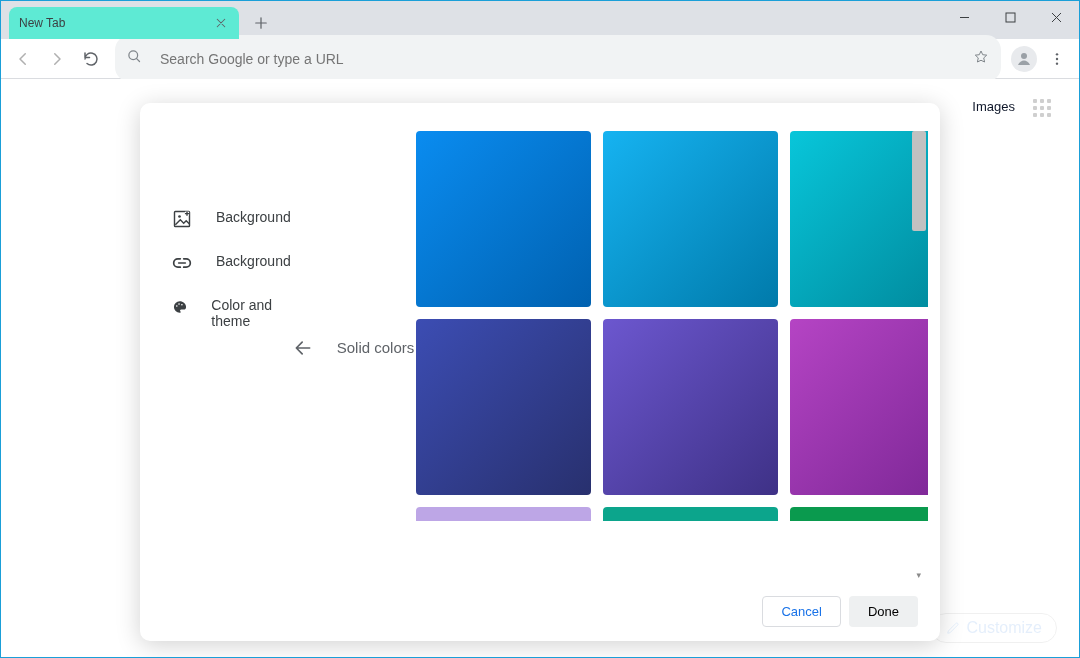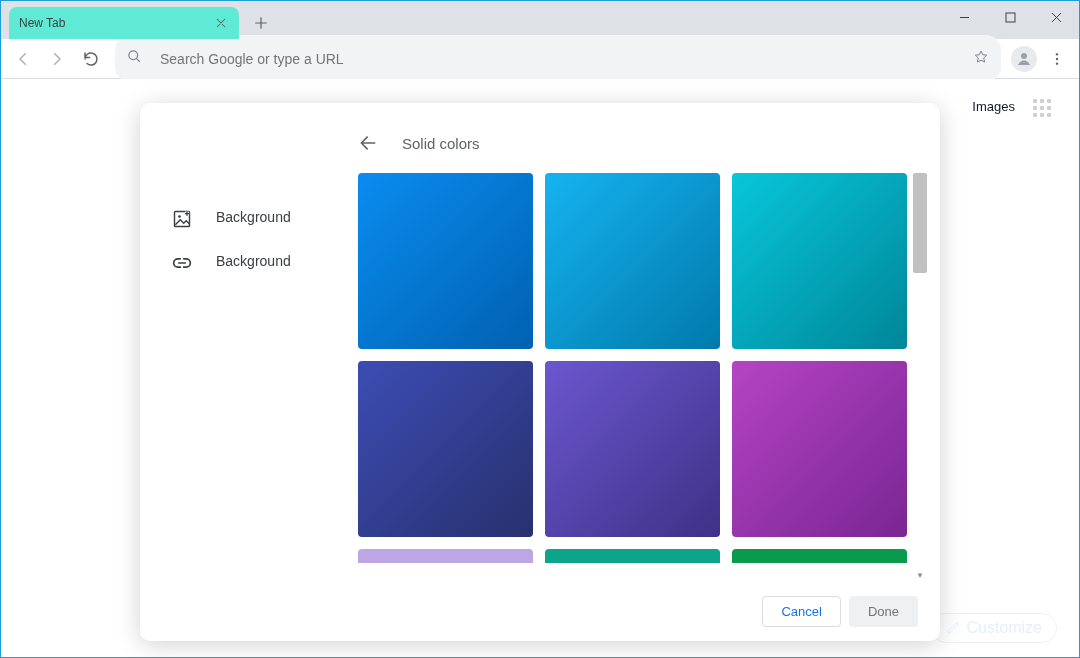--- a/index.html
+++ b/index.html
@@ -188,6 +188,15 @@
             </svg>
           <span>Background</span>
         </div>
+        <div class="side-item">
+          <svg viewBox="0 0 24 24">
+              <path d="M12 3a9 9 0 1 0 0 18c1.9 0 2-1.5 1-2.5-1-1 0-2.5 1.5-2.5H18a4 4 0 0 0 4-4c0-5-4.5-9-10-9z" fill="currentColor"></path>
+              <circle cx="7.5" cy="10.5" r="1.3" fill="#fff"></circle>
+              <circle cx="11" cy="7.3" r="1.3" fill="#fff"></circle>
+              <circle cx="15.5" cy="8.5" r="1.3" fill="#fff"></circle>
+            </svg>
+          <span>Color and theme</span>
+        </div>
       </div>
 
       <div class="dlg-main">

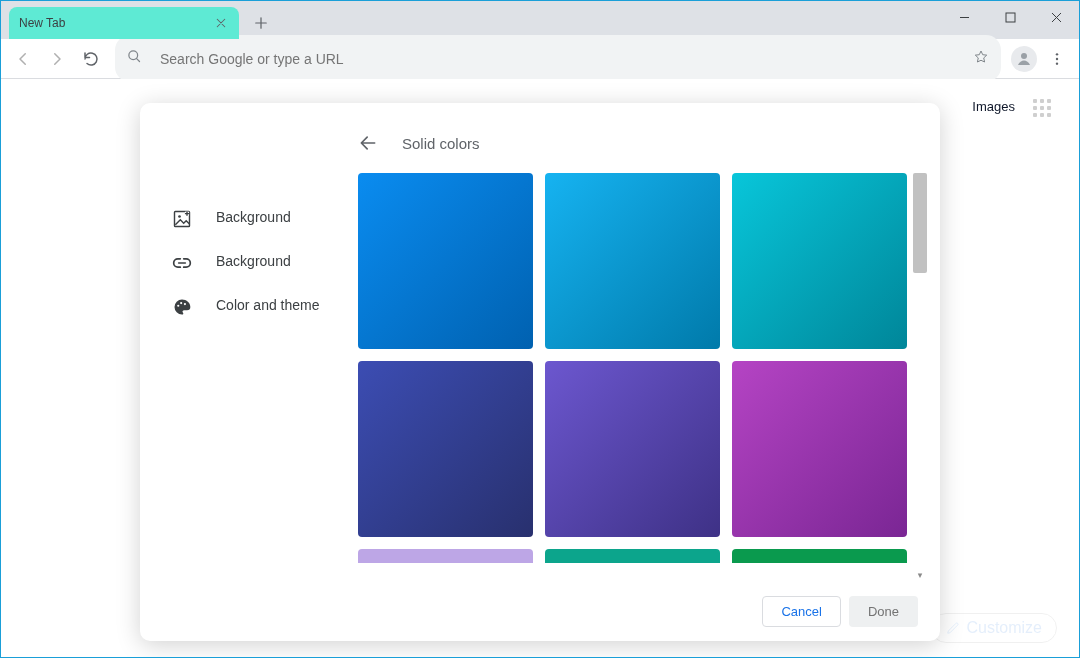--- a/index.html
+++ b/index.html
@@ -40,7 +40,7 @@
   .dlg-side { width:216px; padding: 94px 0 0 32px; }
   .side-item { display:flex; align-items:flex-start; gap:24px; padding:12px 0; font-size:14px; color:#3c4043; cursor:pointer; }
   .side-item svg { width:20px; height:20px; }
-  .dlg-main { flex:1; display:flex; flex-direction:column; padding: 28px 11px 0 0; position:relative; height:100%; }
+  .dlg-main { flex:1; display:flex; flex-direction:row; padding: 28px 17px 0 0; position:relative; height:100%; }
   .dlg-head { display:flex; align-items:center; gap:22px; padding-bottom: 18px; }
   .dlg-head .back { width:24px; height:24px; display:flex; align-items:center; justify-content:center; color:#5f6368; cursor:pointer; }
   .dlg-head .title { font-size:15px; color:#5f6368; }

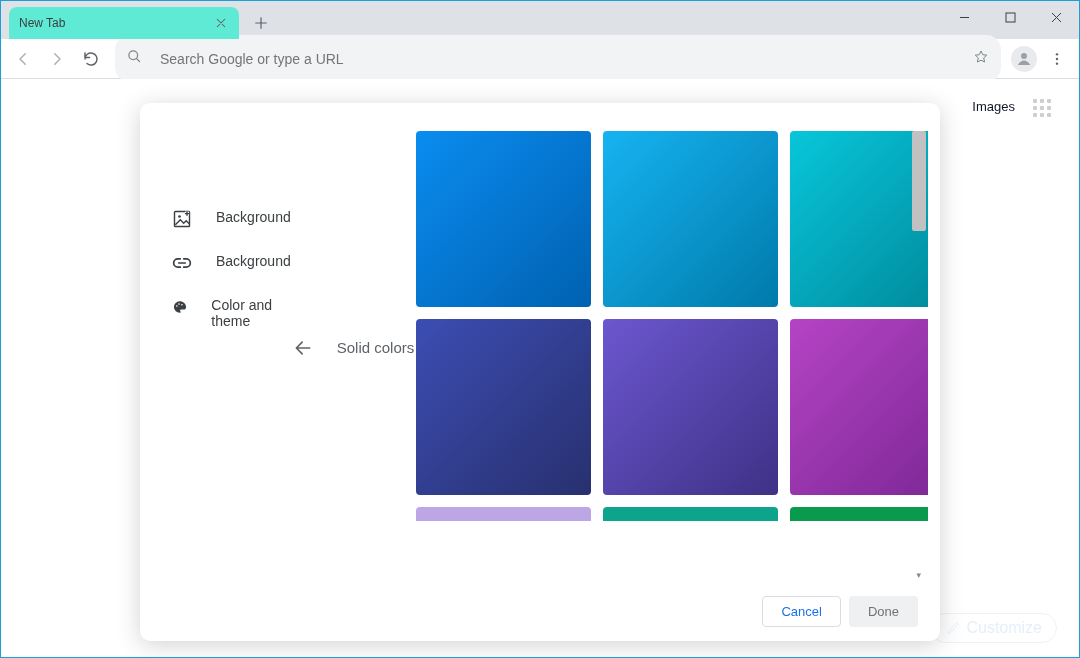--- a/index.html
+++ b/index.html
@@ -66,7 +66,7 @@
   .dlg-foot { padding: 14px 22px; display:flex; justify-content:flex-end; gap:8px; }
   .btn { font-size:13px; padding:7px 18px; border-radius:4px; cursor:pointer; border:1px solid transparent; }
   .btn-cancel { color:#1a73e8; border-color:#dadce0; background:#fff; }
-  .btn-done { color:#737373; background:#eef0f1; }
+  .btn-done { color:#000000; background:#eef0f1; }
 </style>
 </head>
 <body>

